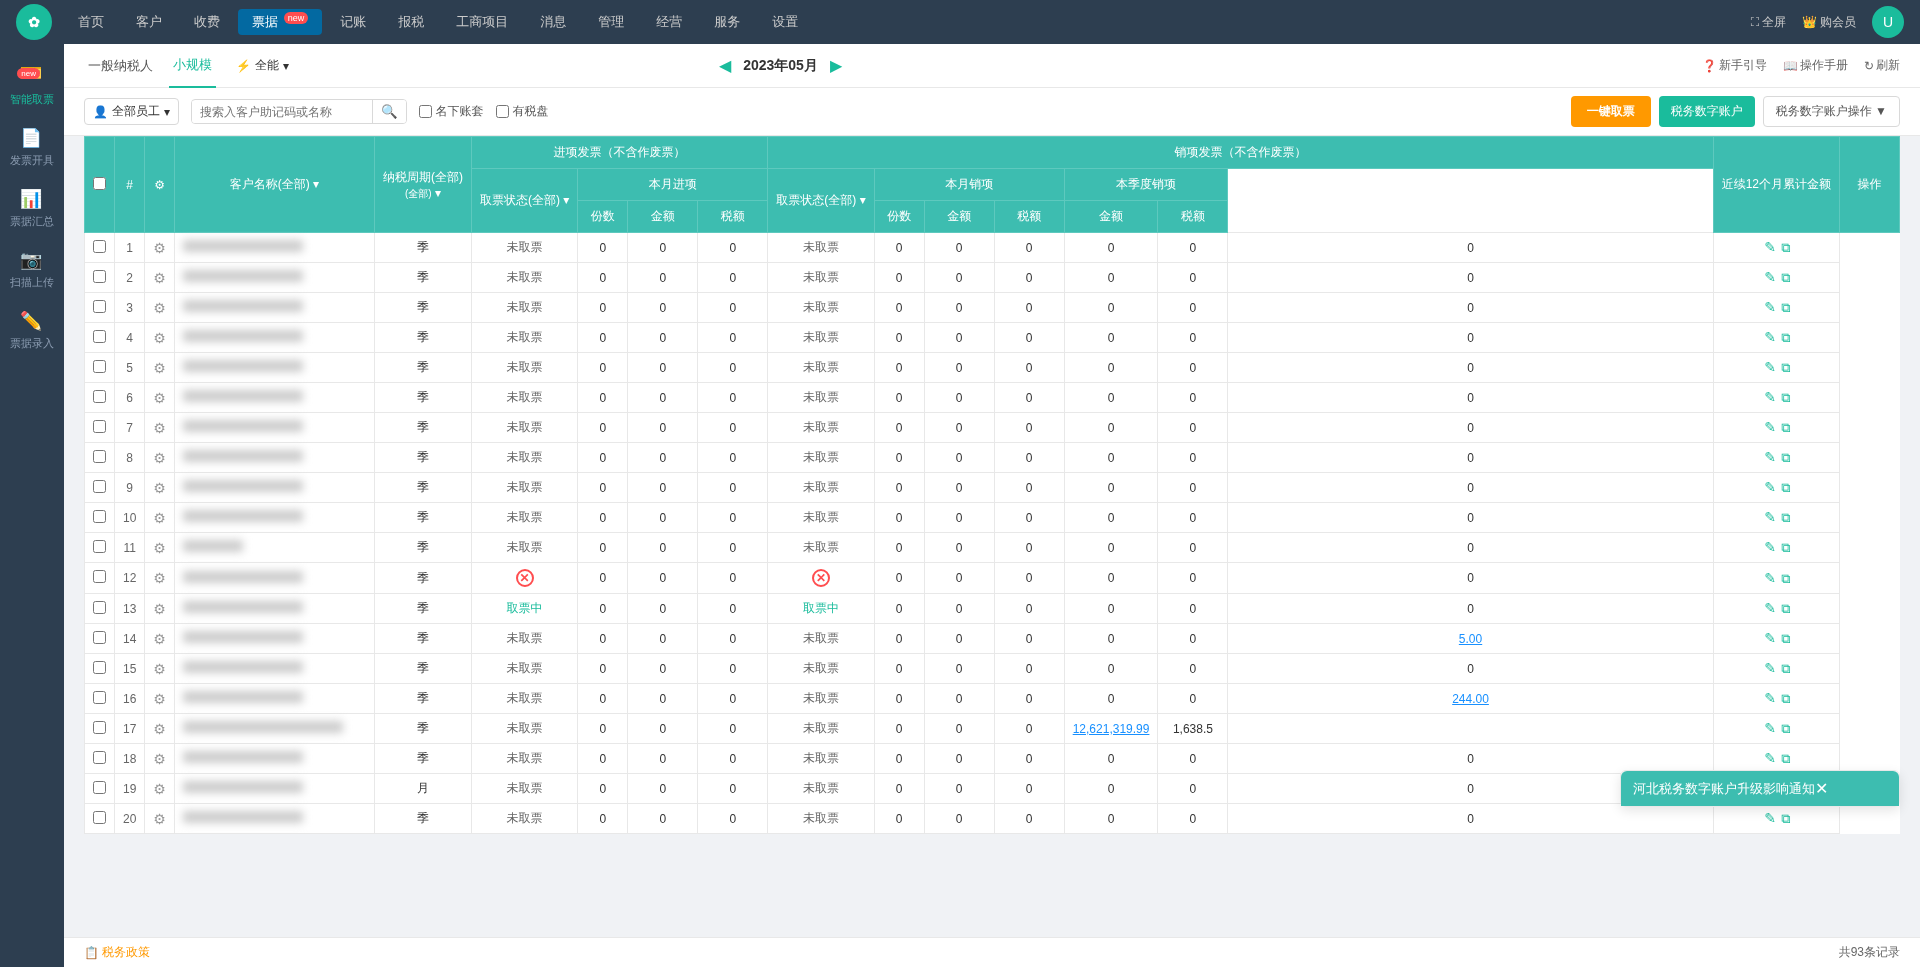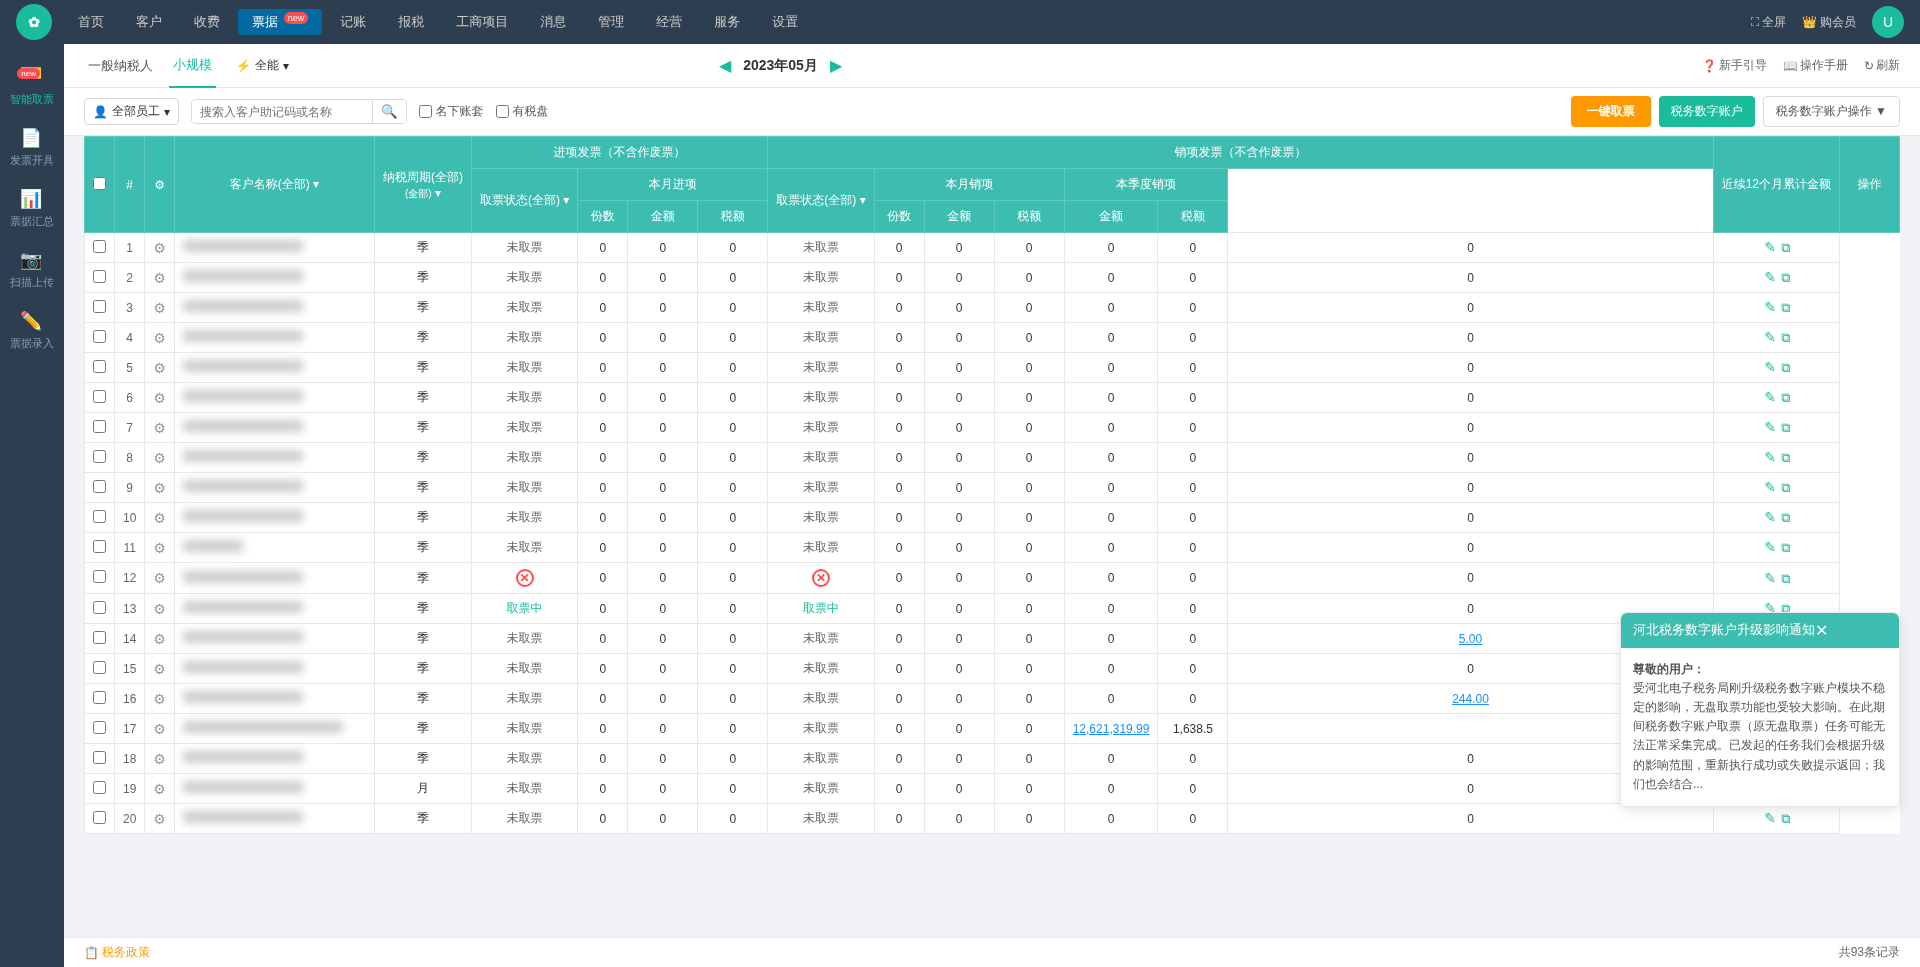--- a/index.html
+++ b/index.html
@@ -692,10 +692,6 @@
     <span>河北税务数字账户升级影响通知</span>
     <span class="notification-close">✕</span>
   </div>
-  <div class="notification-body">
-    <strong>尊敬的用户：</strong><br>
-    受河北电子税务局刚升级税务数字账户模块不稳定的影响，无盘取票功能也受较大影响。在此期间税务数字账户取票（原无盘取票）任务可能无法正常采集完成。已发起的任务我们会根据升级的影响范围，重新执行成功或失败提示返回；我们也会结合...
-  </div>
 </div>
 
 </body></html>

